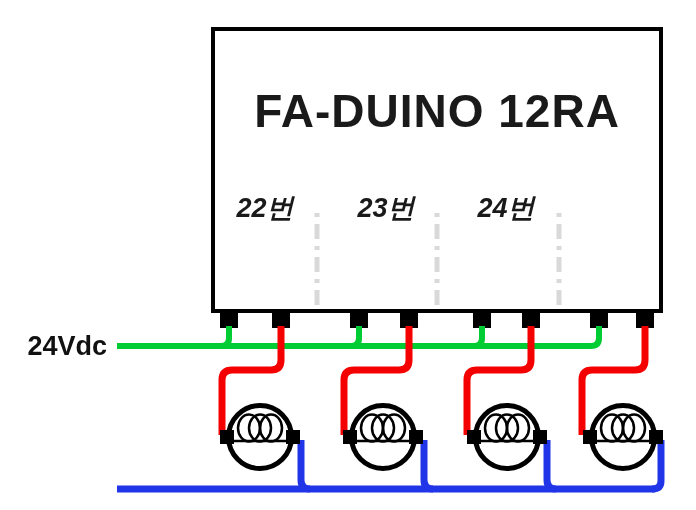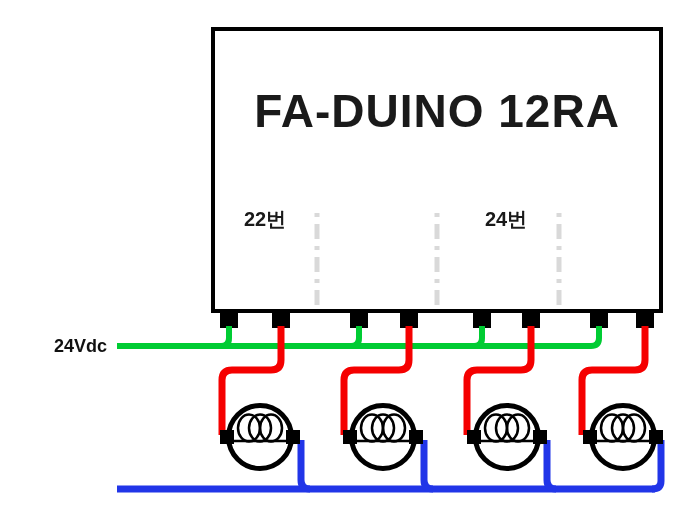--- a/index.html
+++ b/index.html
@@ -20,10 +20,11 @@
     color: #1a1a1a;
   }
   .channel-label {
-    top: 206px;
+    top: 190px;
     transform: translateX(-50%);
-    font-size: 20px;
+    font-size: 27px;
     color: #1a1a1a;
+    font-style: italic;
   }
   .rail-label {
     left: 0; width: 107px;

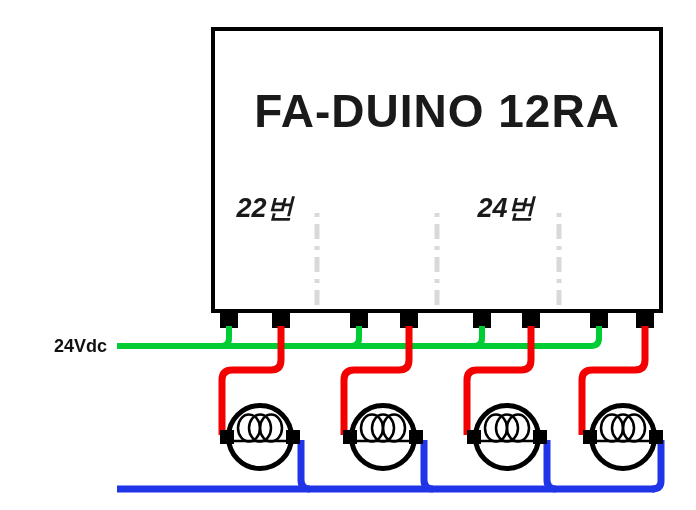--- a/index.html
+++ b/index.html
@@ -105,6 +105,7 @@
   <div class="label device-title">FA-DUINO 12RA</div>
 
   <div class="label channel-label" style="left:265px">22번</div>
+  <div class="label channel-label" style="left:386px">23번</div>
   <div class="label channel-label" style="left:506px">24번</div>
 
   <div class="label rail-label rail-24v">24Vdc</div>

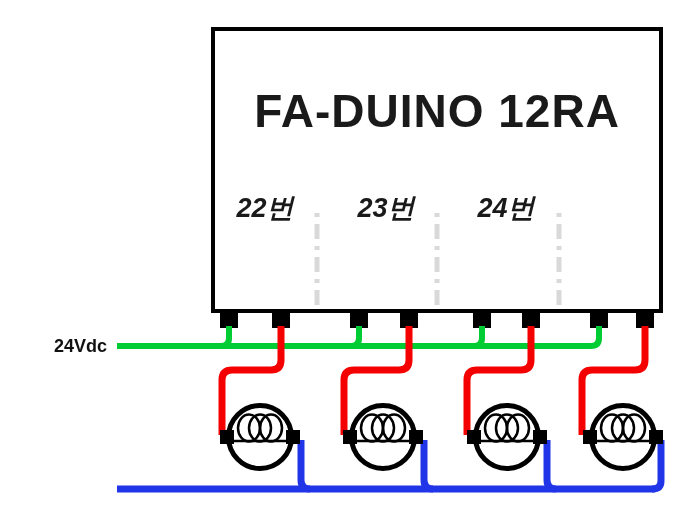--- a/index.html
+++ b/index.html
@@ -29,7 +29,7 @@
   .rail-label {
     left: 0; width: 107px;
     text-align: right;
-    font-size: 18px; line-height: 30px;
+    font-size: 27px; line-height: 30px;
     color: #111111;
   }
   .rail-24v { top: 331px; }

